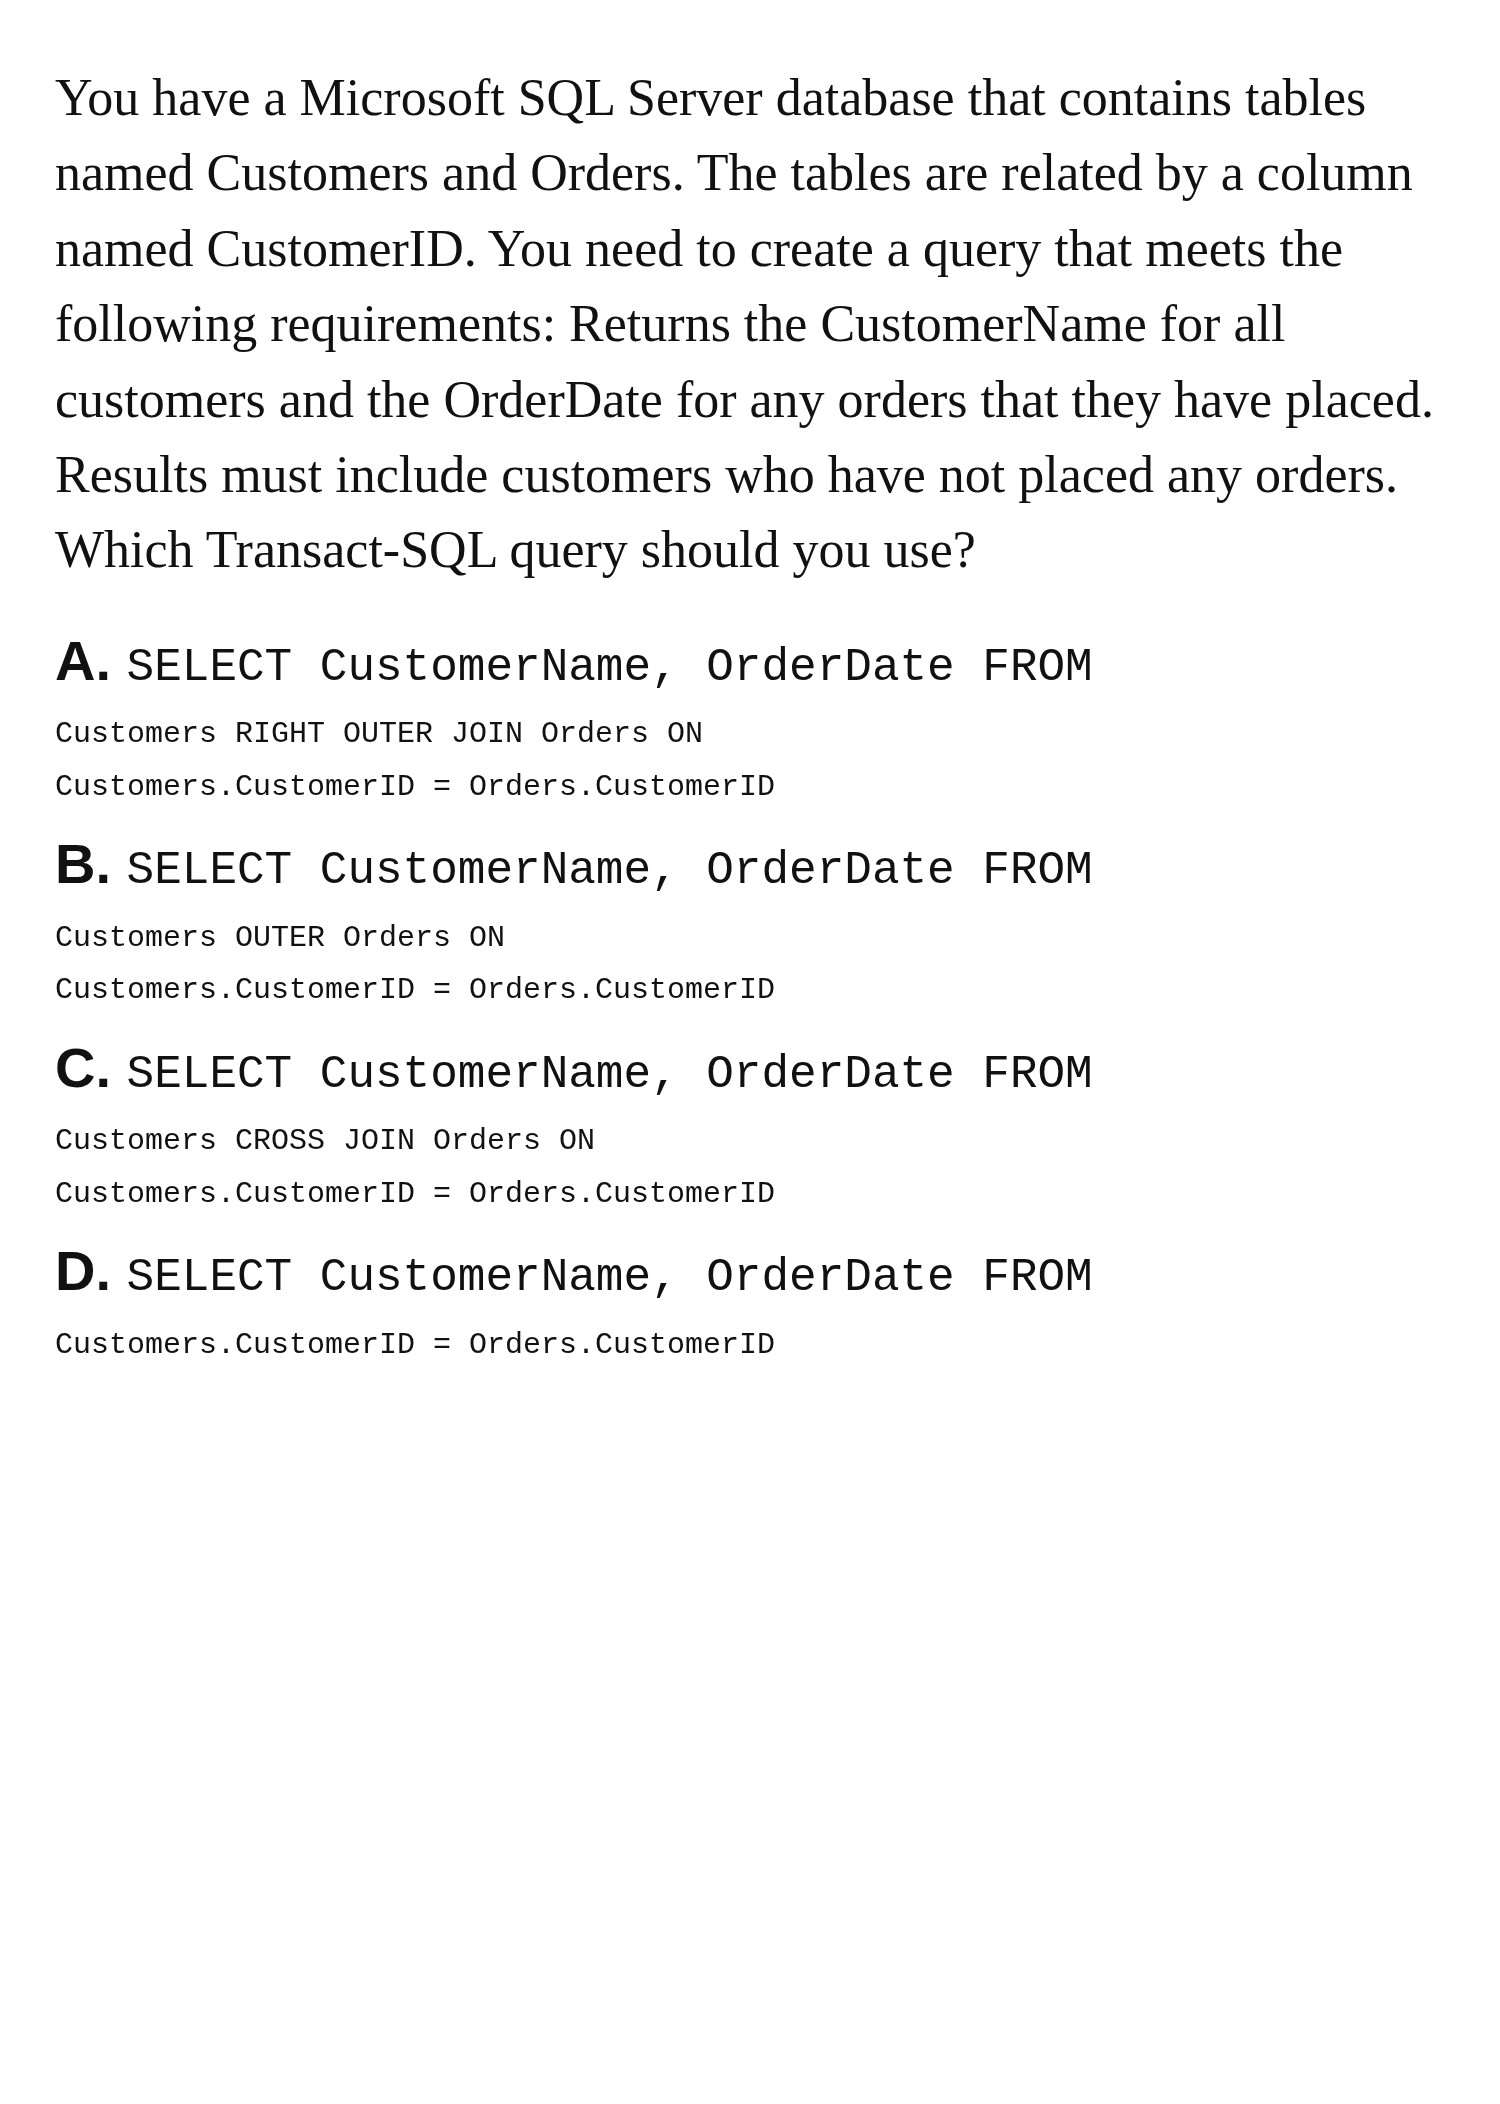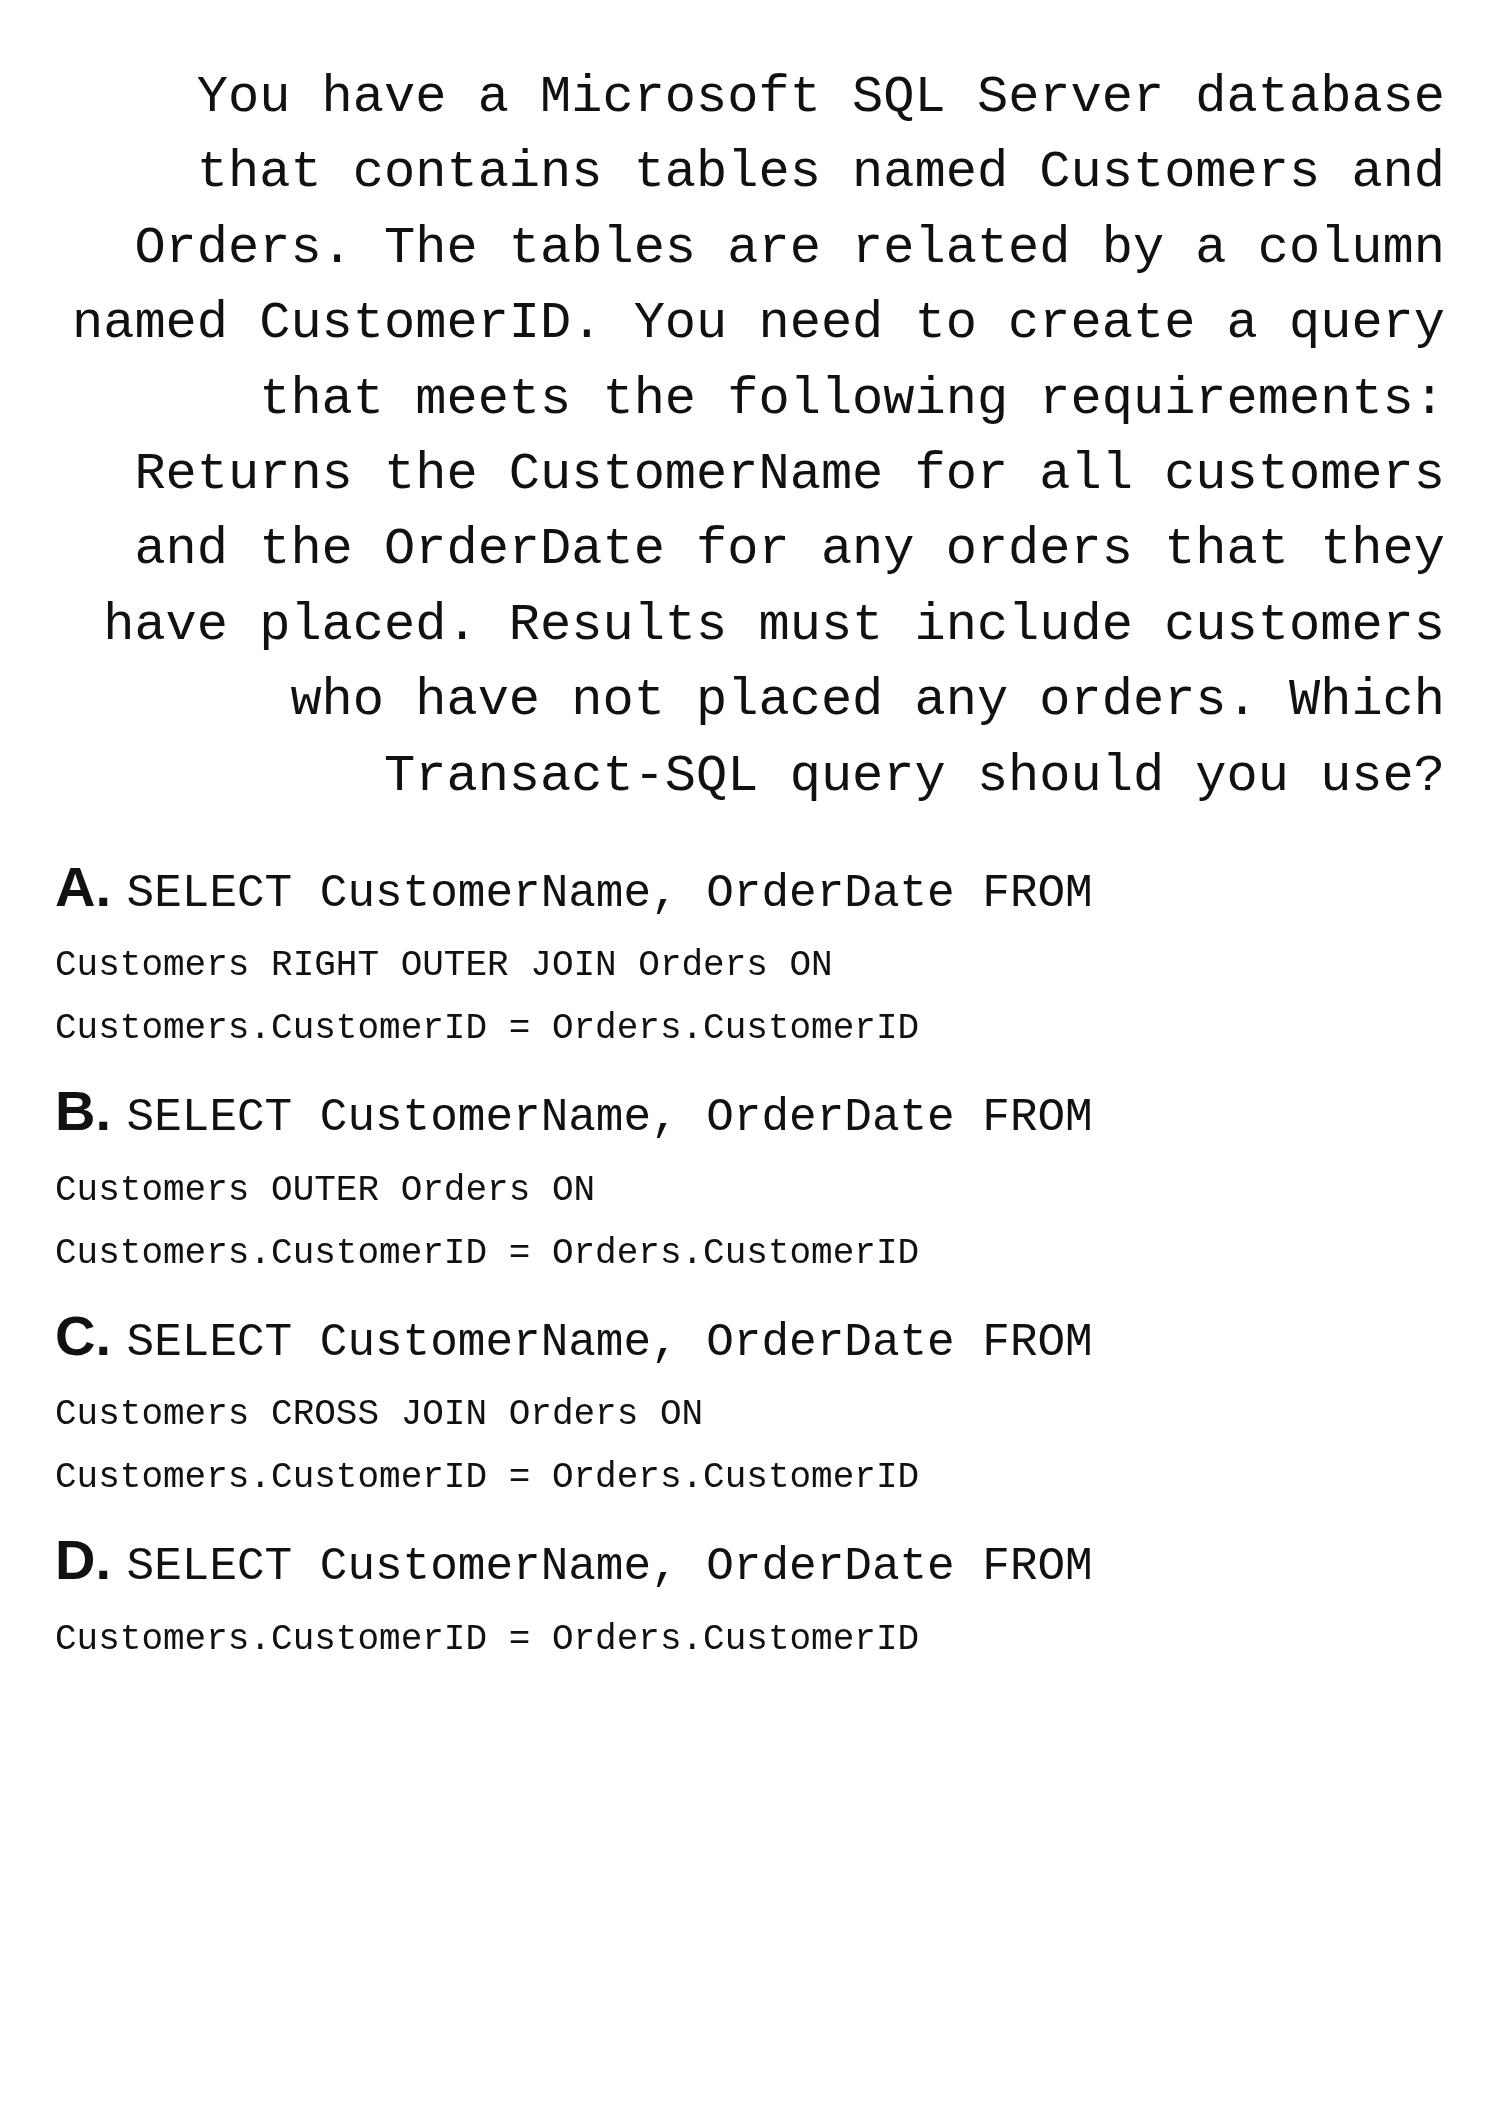--- a/index.html
+++ b/index.html
@@ -20,9 +20,8 @@
       font-size: 52px;
       line-height: 1.45;
       color: #111111;
-      font-family: Liberation Mono, monospace;
+      font-family: Liberation Serif, serif;
       margin-bottom: 40px;
-      text-align: right;
     }
 
     .answer-label {

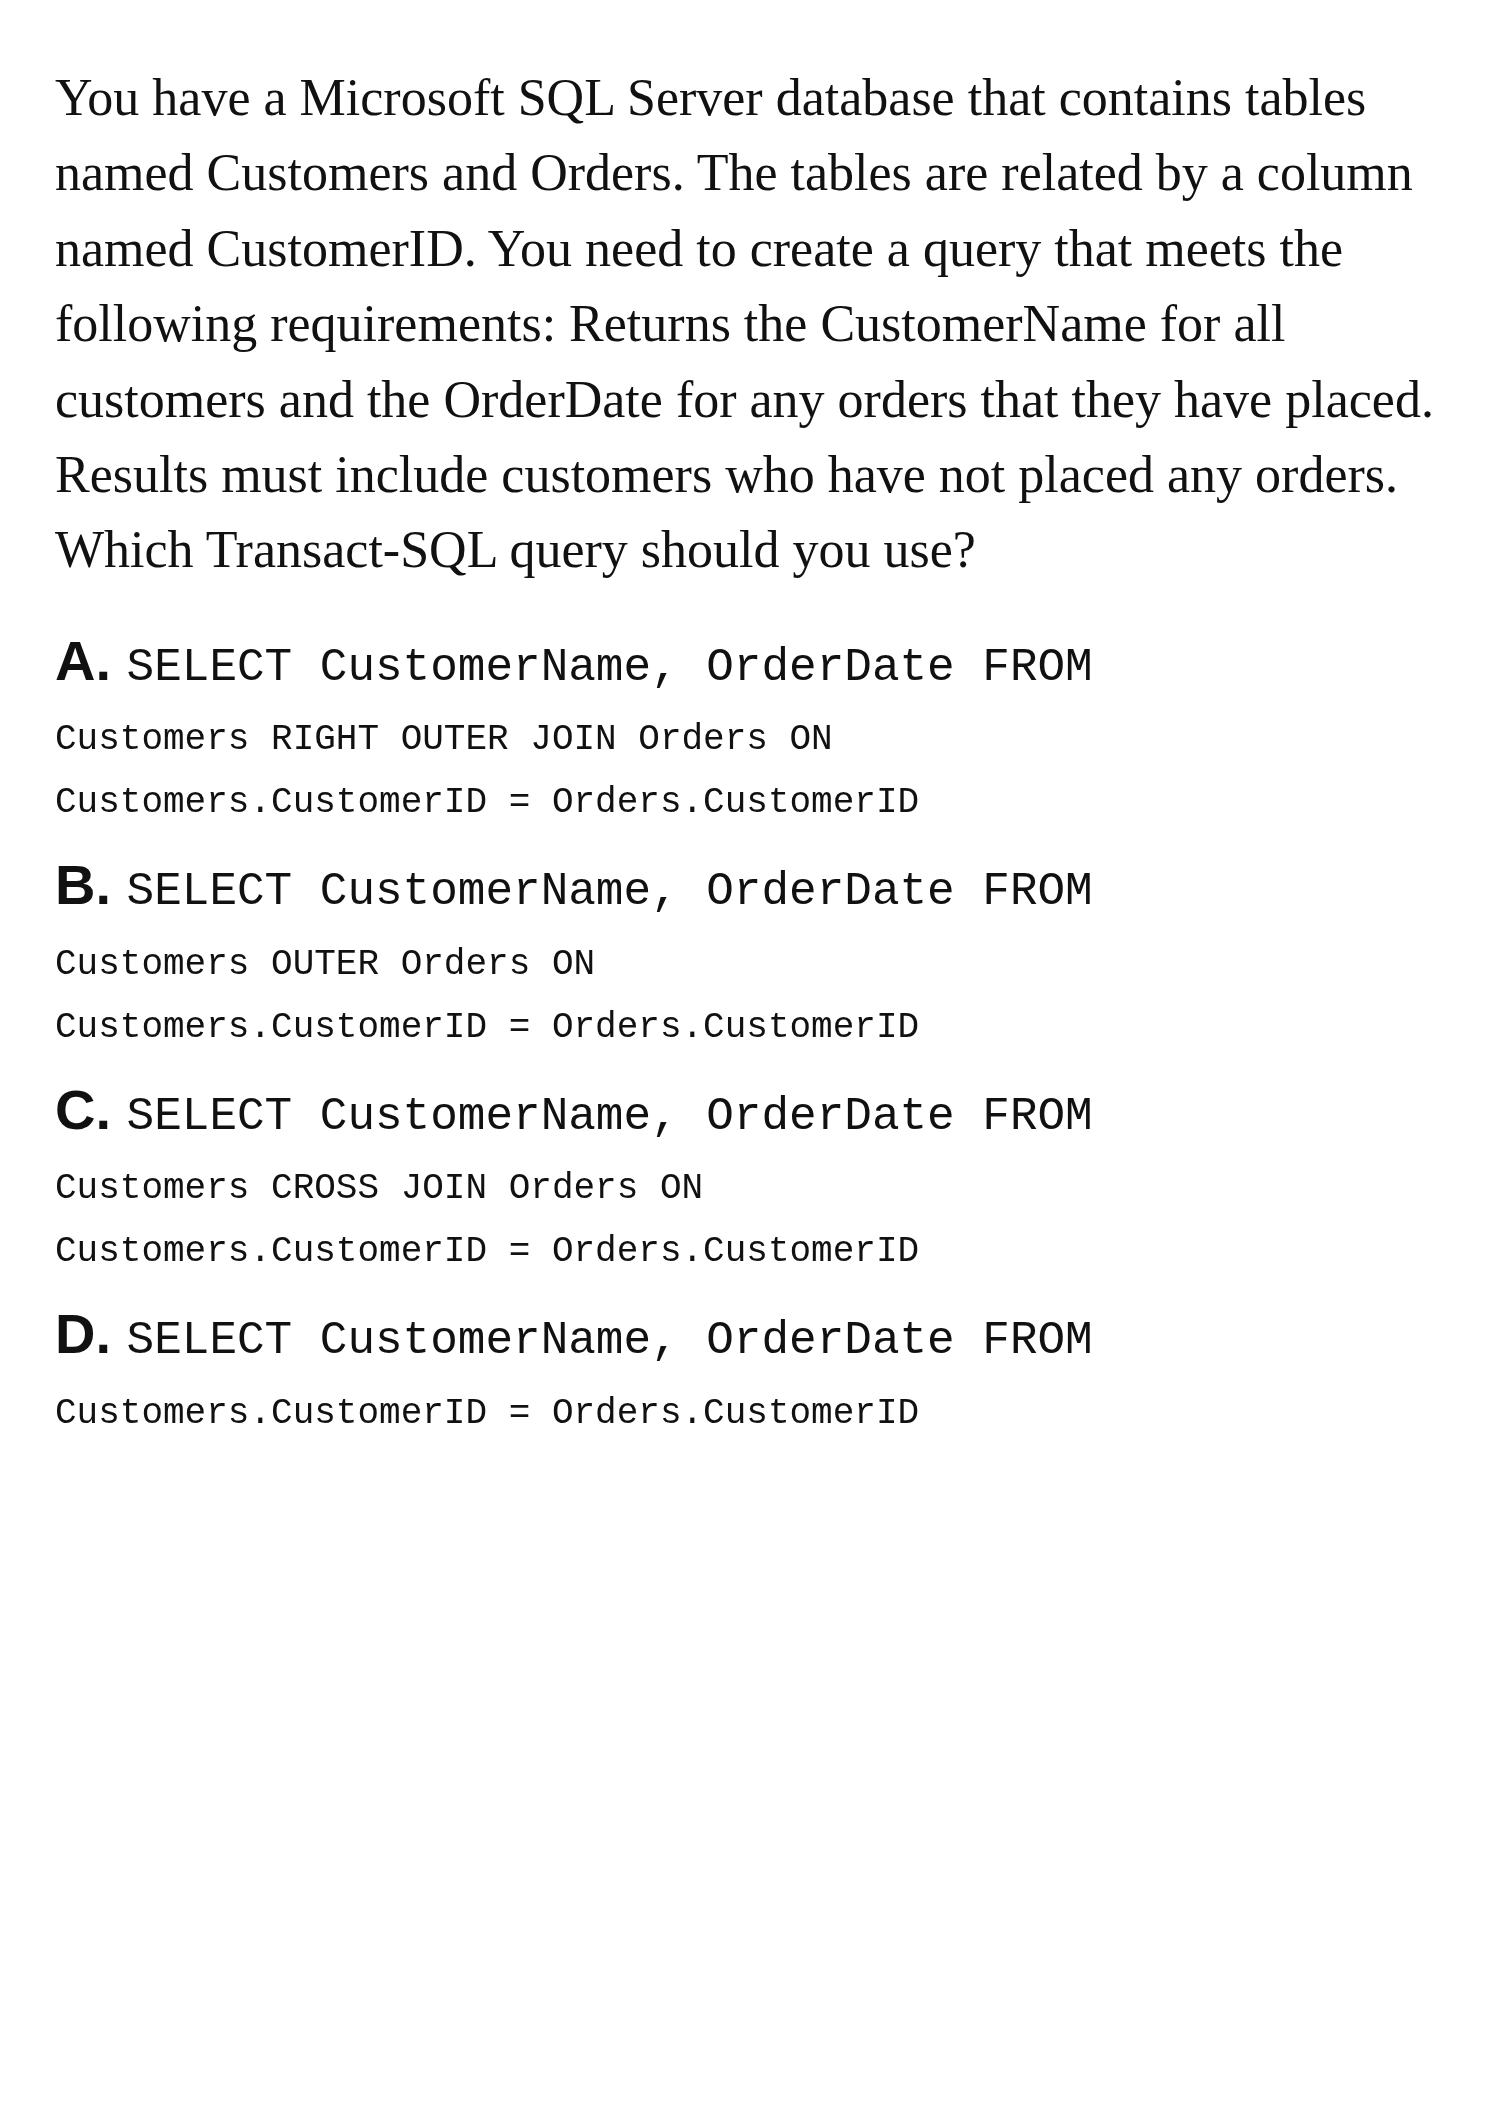--- a/index.html
+++ b/index.html
@@ -34,7 +34,7 @@
 
     .code-line {
       display: block;
-      font-size: 36px;
+      font-size: 30px;
       font-family: 'Courier New', Courier, monospace;
       color: #111111;
       line-height: 1.75;

